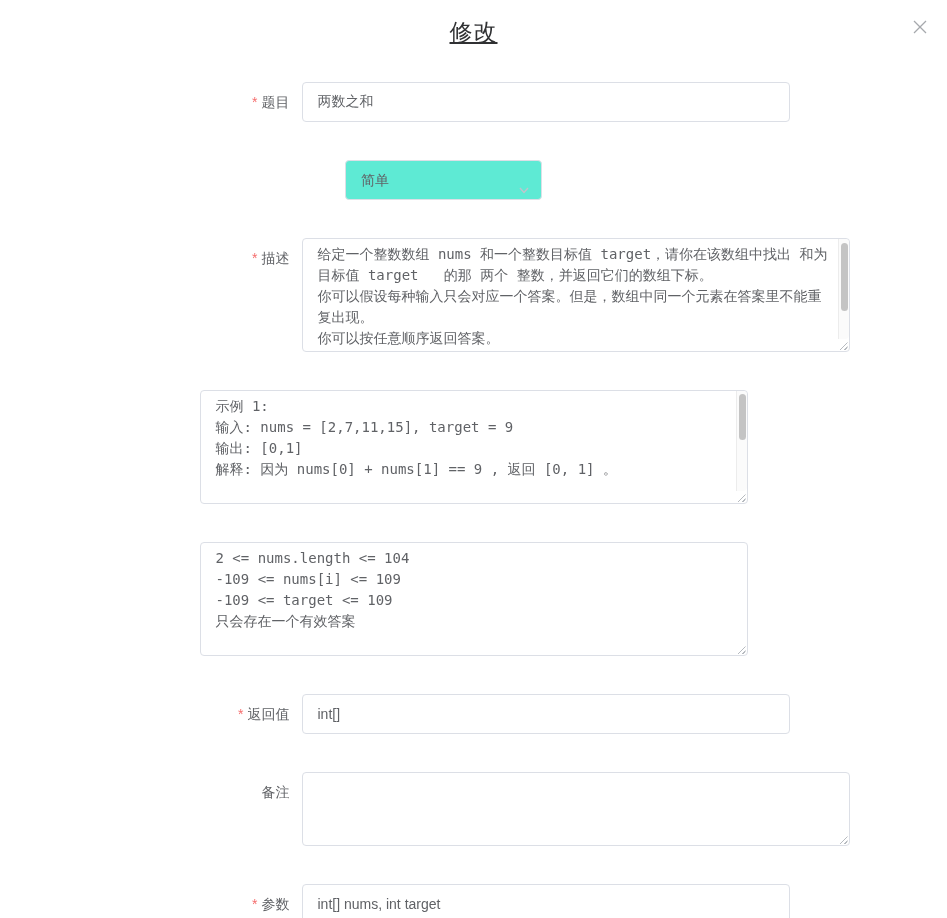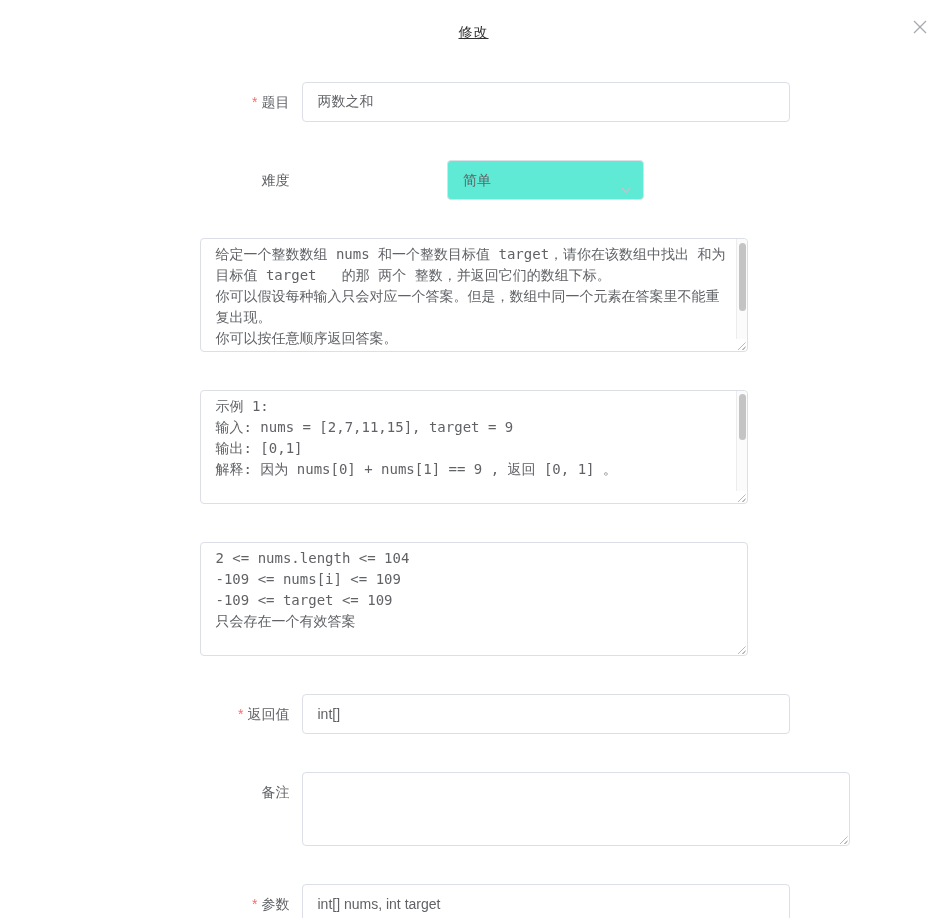--- a/index.html
+++ b/index.html
@@ -18,7 +18,7 @@
     position:relative;
   }
   .dialog-title {
-    font-size:14px;
+    font-size:23px;
     color:#303133;
     line-height:24px;
     font-weight:400;

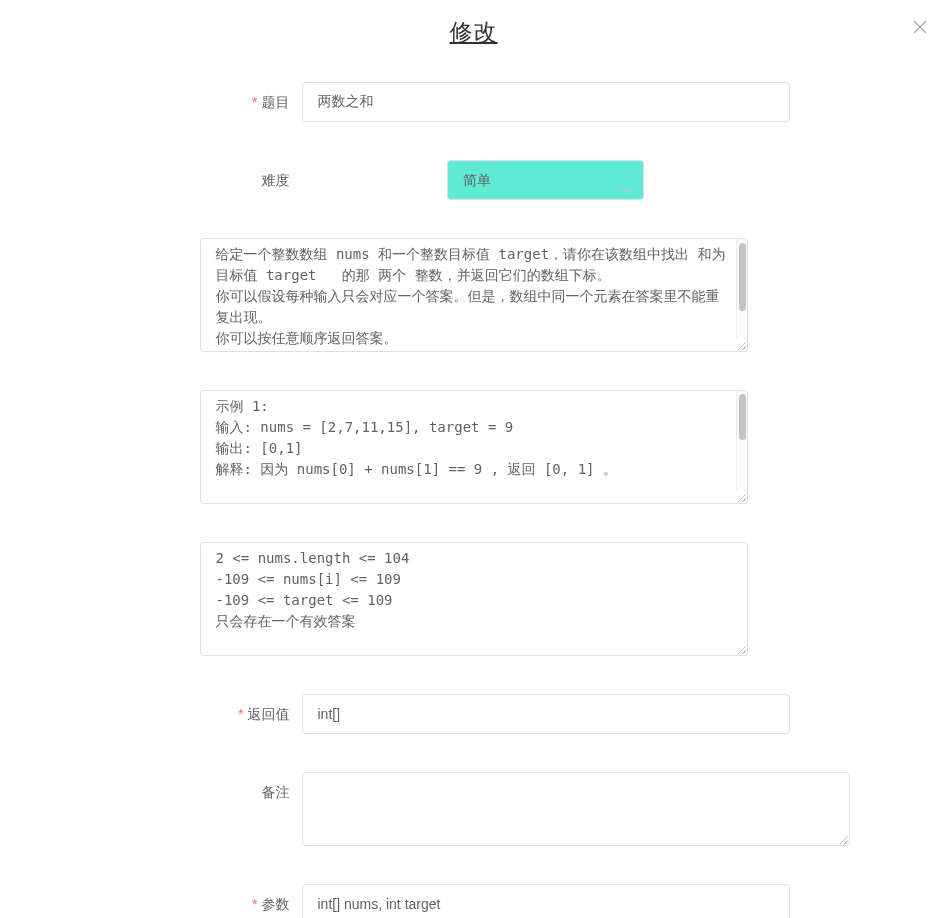--- a/index.html
+++ b/index.html
@@ -176,7 +176,6 @@
     </div>
 
     <div class="form-item">
-      <div class="form-label"><span>难度</span></div>
       <div class="form-content select-wrap">
         <div class="el-select">
           <span>简单</span>

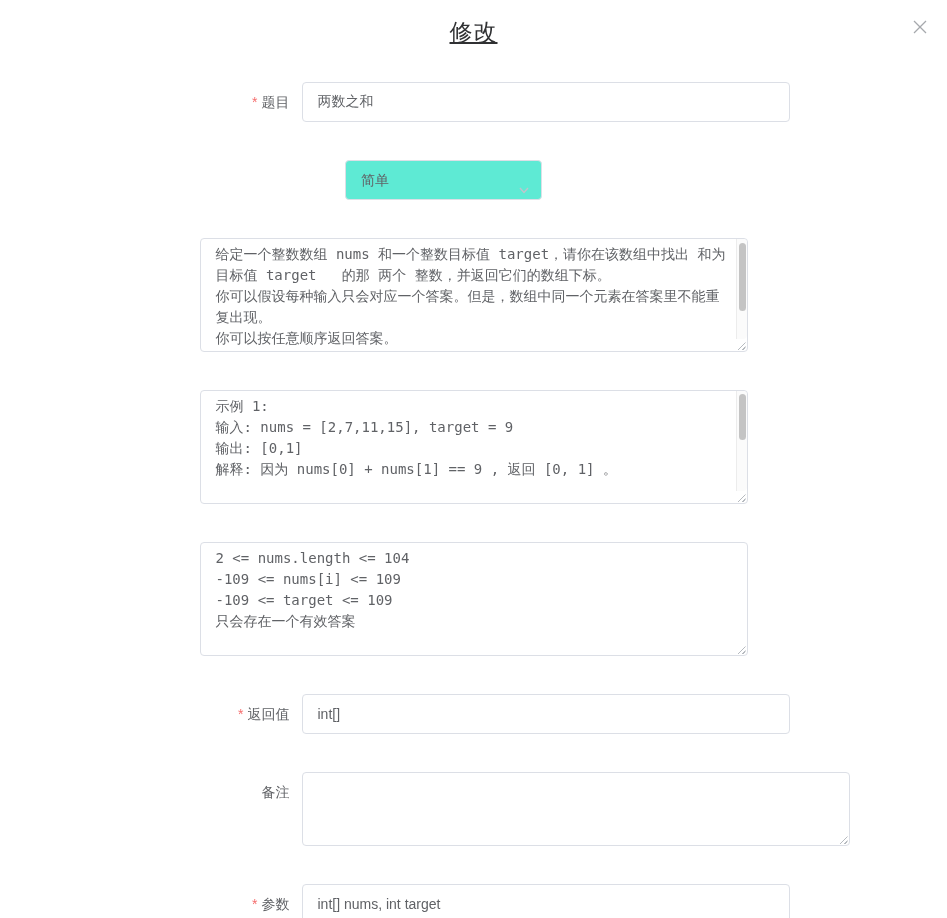--- a/index.html
+++ b/index.html
@@ -189,6 +189,7 @@
     </div>
 
     <div class="form-item">
+      <div class="form-label"><span class="required-mark">*</span><span>描述</span></div>
       <div class="form-content textarea-wrap">
         <textarea class="el-textarea ta-large" spellcheck="false" style="">给定一个整数数组 nums 和一个整数目标值 target，请你在该数组中找出 和为目标值 target   的那 两个 整数，并返回它们的数组下标。
 你可以假设每种输入只会对应一个答案。但是，数组中同一个元素在答案里不能重复出现。

